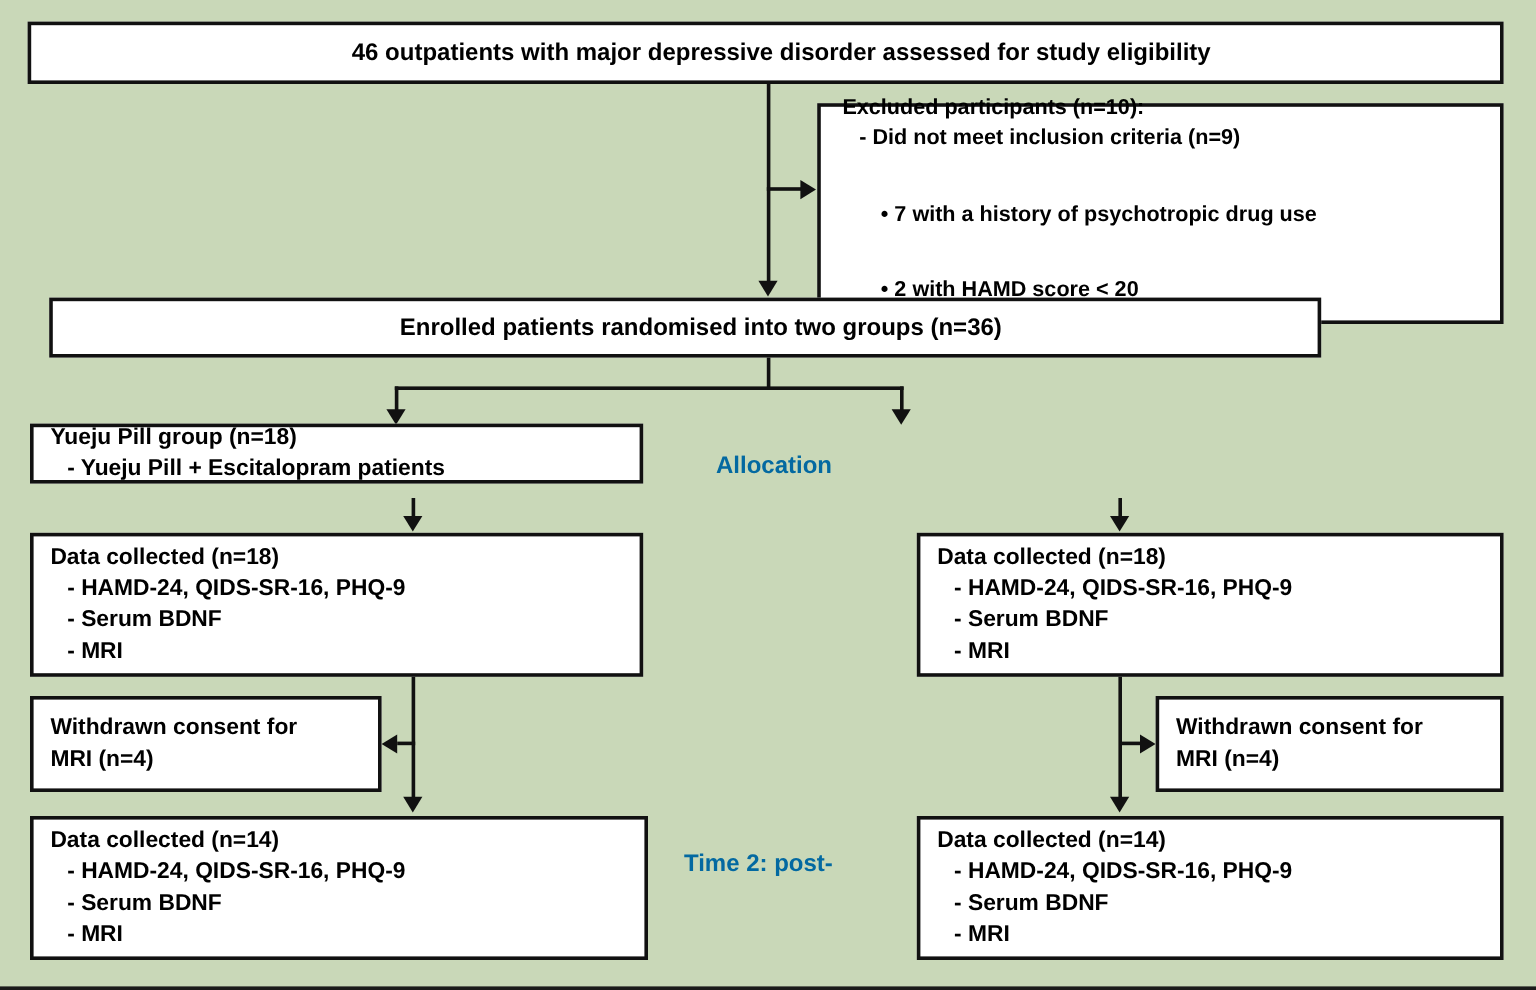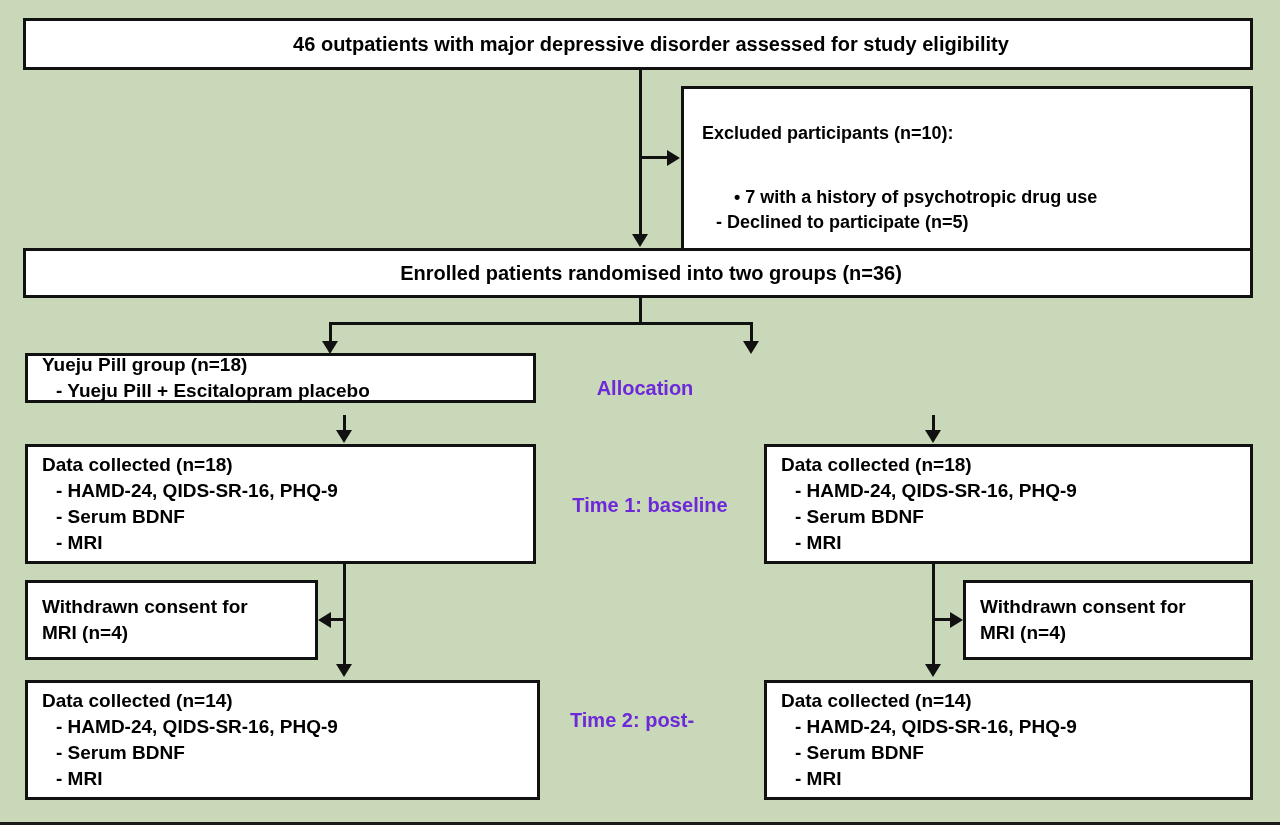--- a/index.html
+++ b/index.html
@@ -105,6 +105,7 @@
   <div class="box left" style="left:681px; top:86px; width:572px; height:184px; padding-left:18px;">
     <div class="blines">
       <div class="t18">Excluded participants (n=10):</div>
+      <div class="t18 indent1">- Did not meet inclusion criteria (n=9)</div>
       <div class="t18 indent2">• 7 with a history of psychotropic drug use</div>
       <div class="t18 indent1">- Declined to participate (n=5)</div>
     </div>

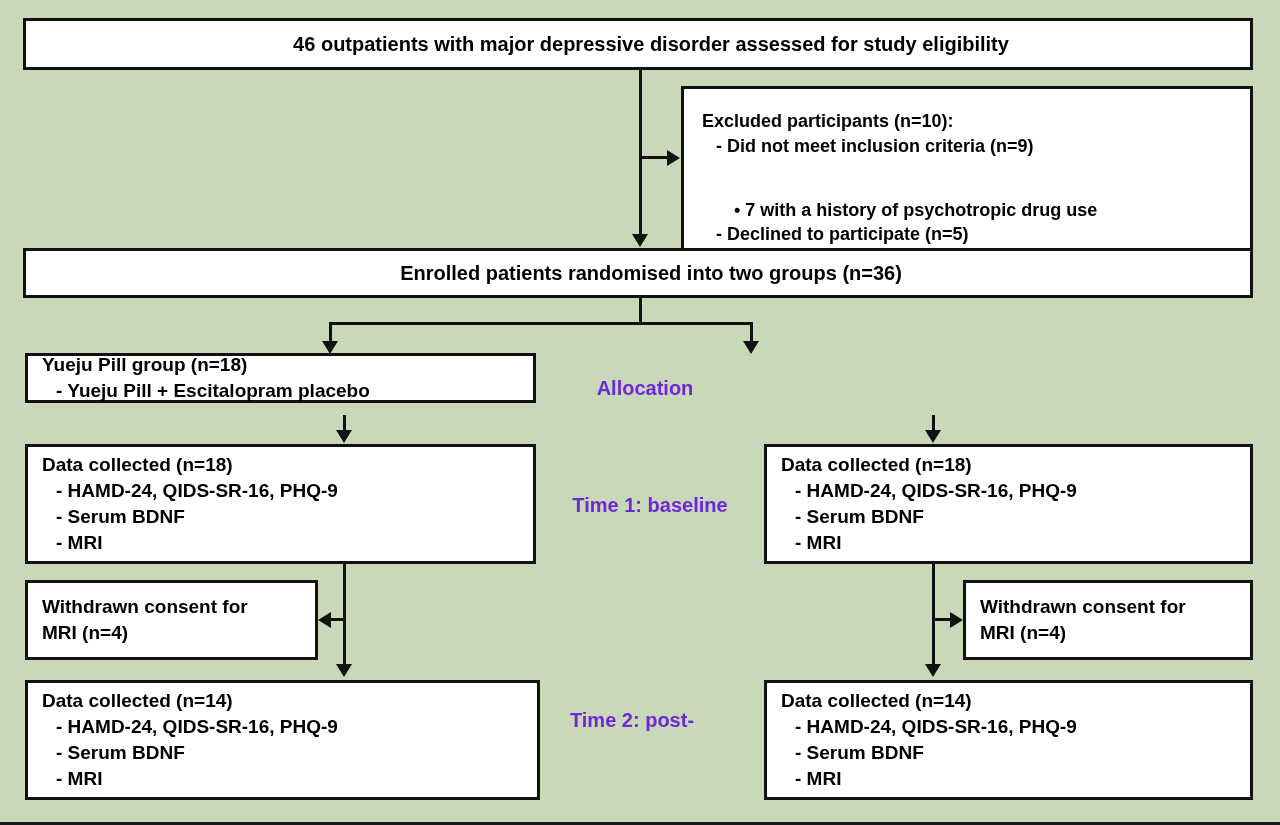--- a/index.html
+++ b/index.html
@@ -107,6 +107,7 @@
       <div class="t18">Excluded participants (n=10):</div>
       <div class="t18 indent1">- Did not meet inclusion criteria (n=9)</div>
       <div class="t18 indent2">• 7 with a history of psychotropic drug use</div>
+      <div class="t18 indent2">• 2 with HAMD score &lt; 20</div>
       <div class="t18 indent1">- Declined to participate (n=5)</div>
     </div>
   </div>

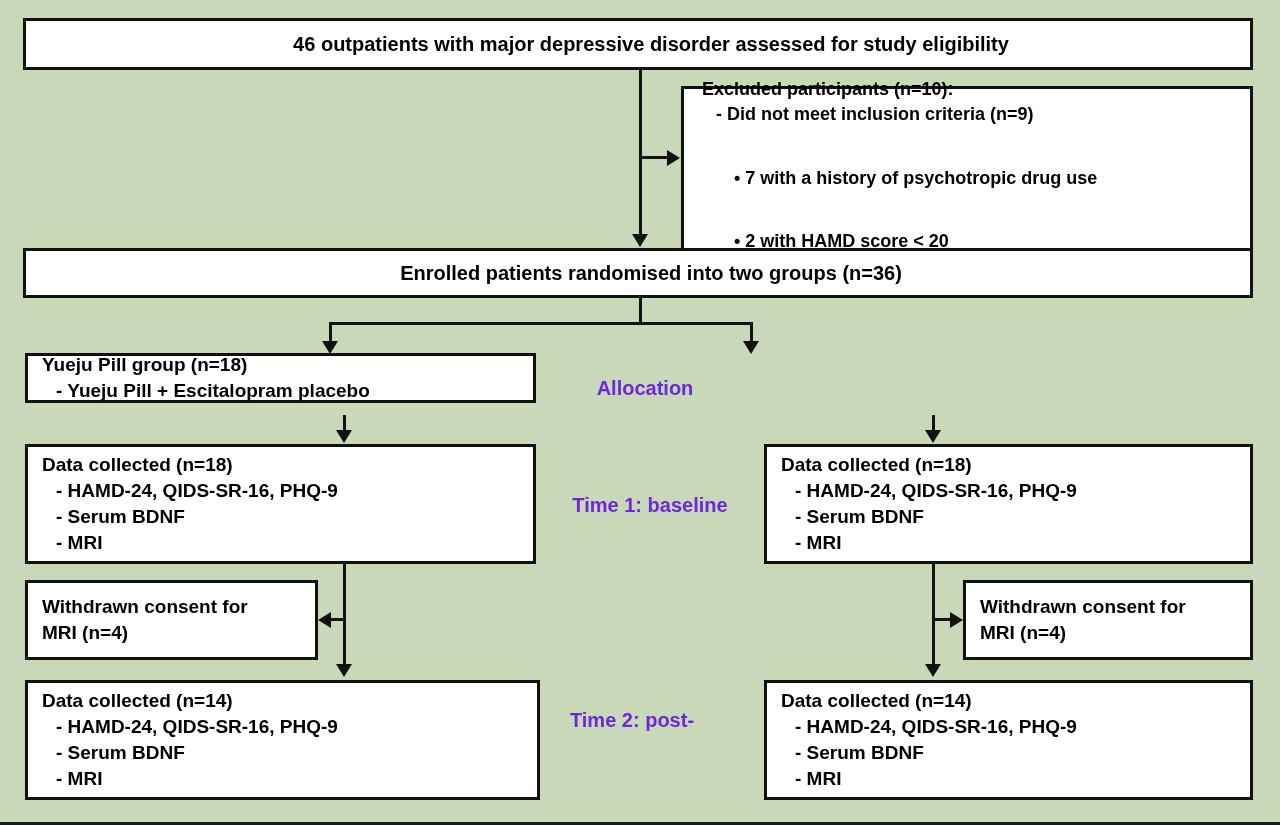--- a/index.html
+++ b/index.html
@@ -112,7 +112,7 @@
     </div>
   </div>
 
-  <div class="box center" style="left:23px; top:248px; width:1230px; height:50px;">
+  <div class="box center" style="left:41px; top:248px; width:1060px; height:50px;">
     <span class="t20">Enrolled patients randomised into two groups (n=36)</span>
   </div>
 

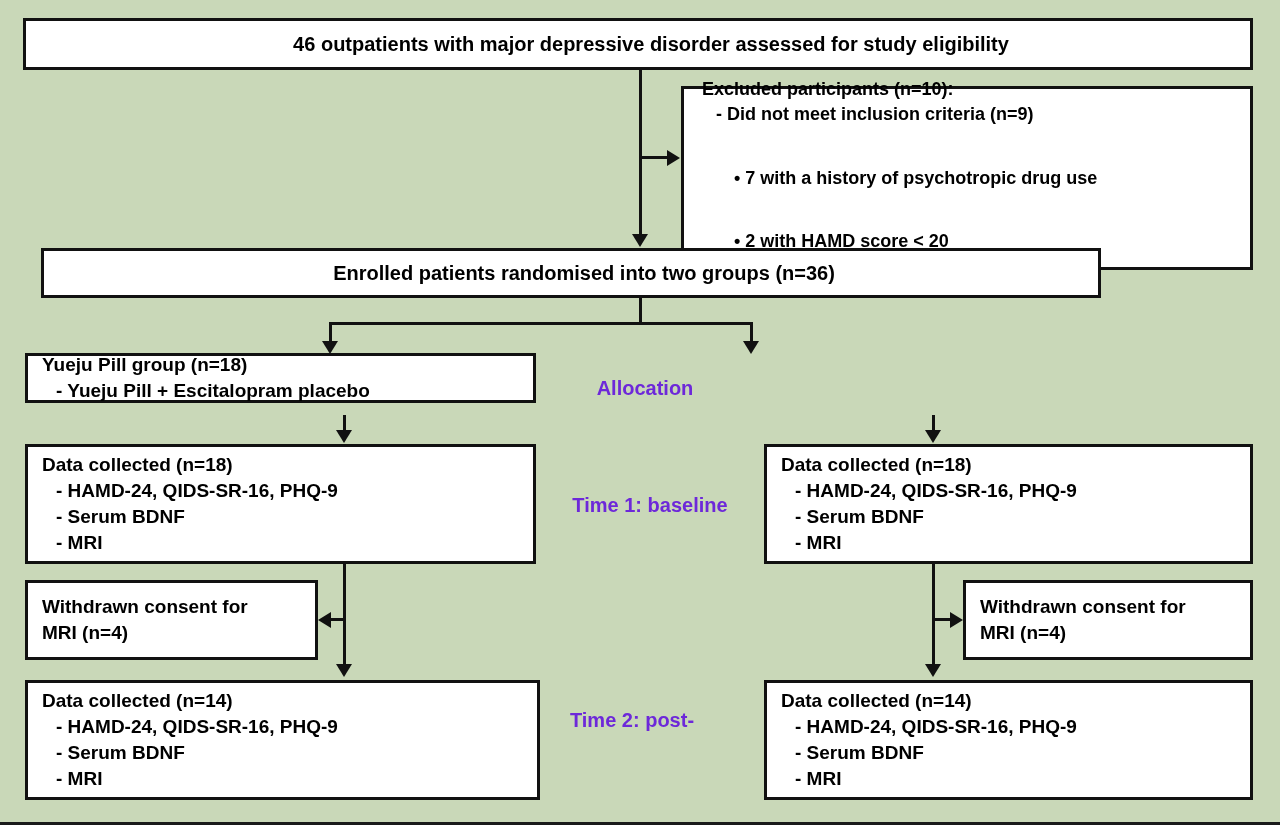--- a/index.html
+++ b/index.html
@@ -126,7 +126,7 @@
   <div class="box left" style="left:25px; top:353px; width:511px; height:50px;">
     <div class="blines">
       <div class="t19">Yueju Pill group (n=18)</div>
-      <div class="t19 indent1">- Yueju Pill + Escitalopram placebo</div>
+      <div class="t19 indent1">- Yueju Pill + Escitalopram patients</div>
     </div>
   </div>
 

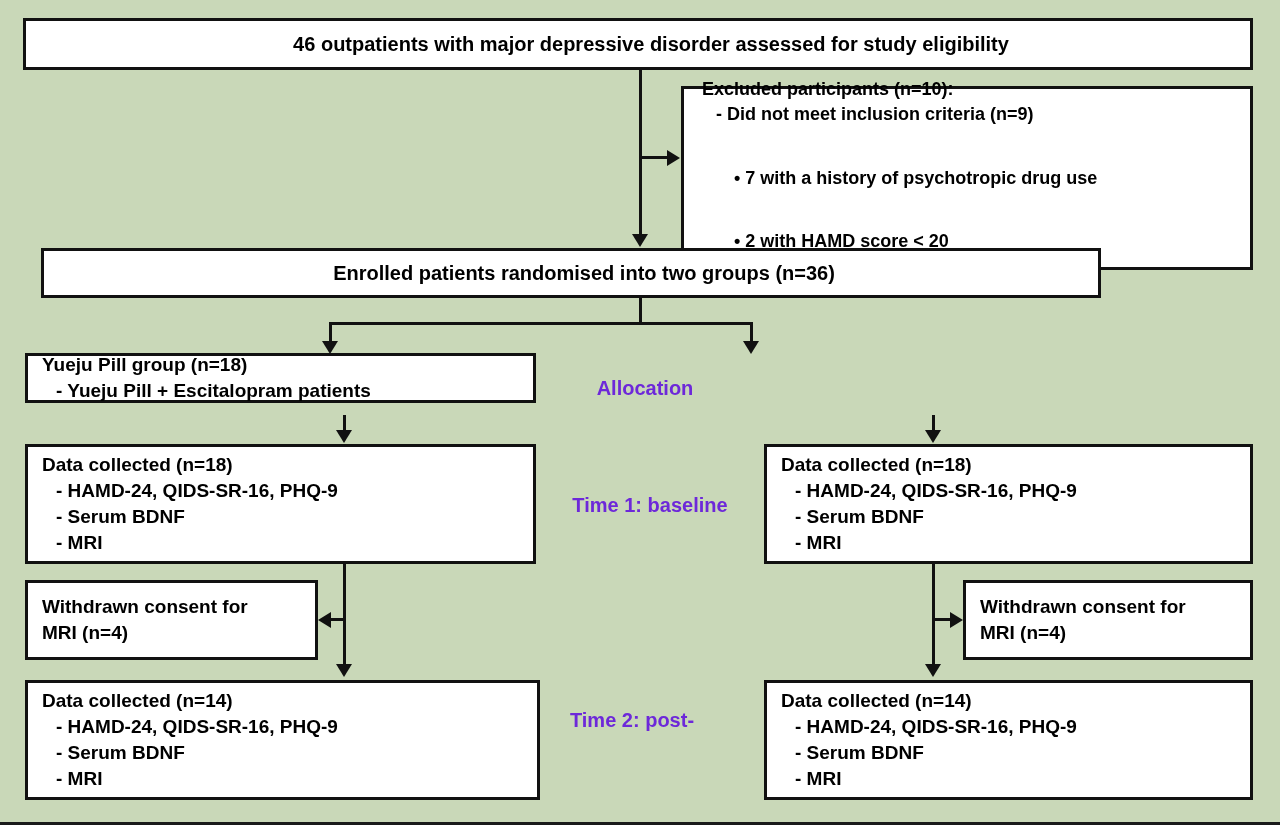--- a/index.html
+++ b/index.html
@@ -41,7 +41,7 @@
   .indent2 { padding-left: 32px; margin-top: 39px; }
   .stage-label {
     position: absolute;
-    color: #6d28d9;
+    color: #0369a1;
     font-weight: bold;
     font-size: 20px;
     text-align: center;

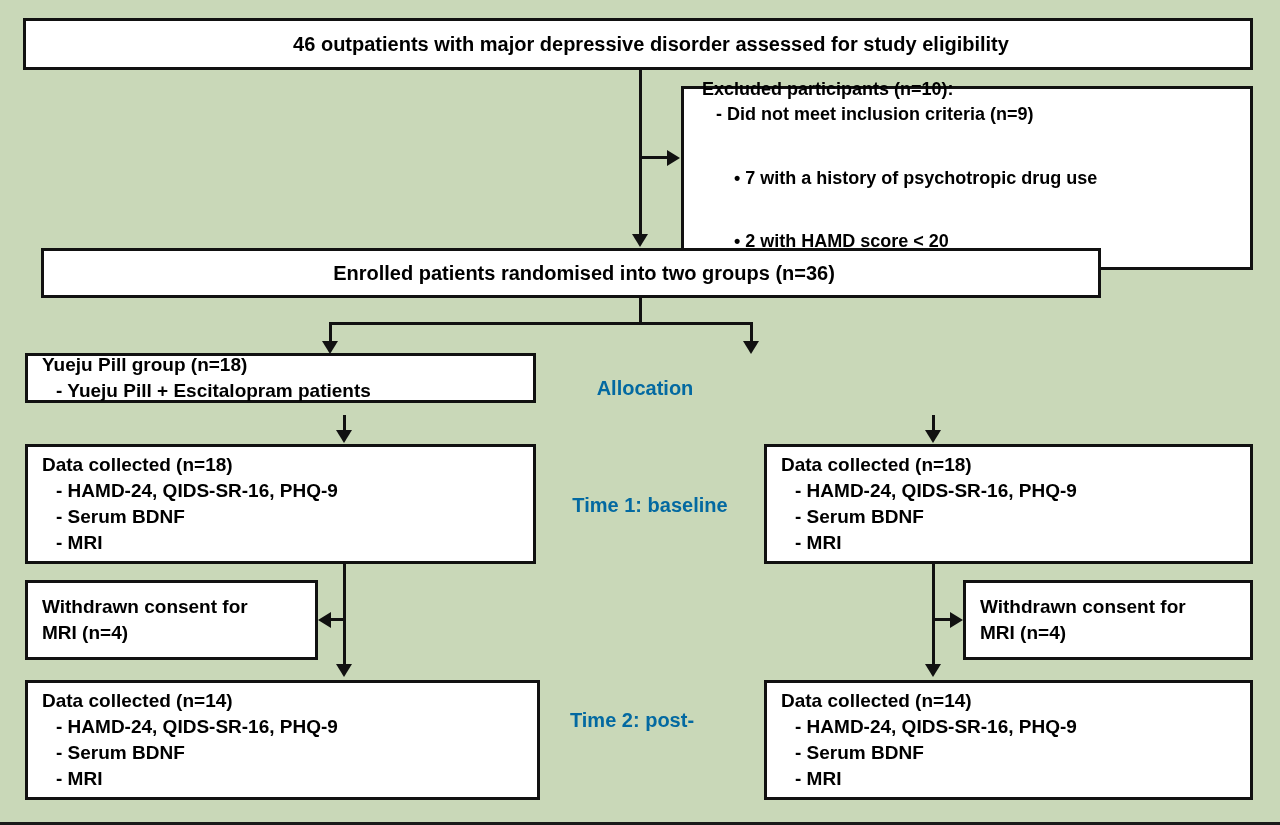--- a/index.html
+++ b/index.html
@@ -158,9 +158,6 @@
     </div>
   </div>
 
-  <div class="stage-label" style="left:552px; top:493px; width:196px;">
-    <span>Time 1: baseline</span>
-  </div>
 
   <div class="vline" style="left:343px; top:564px; height:103px;"></div>
   <div class="arrow-down" style="left:336px; top:664px;"></div>

